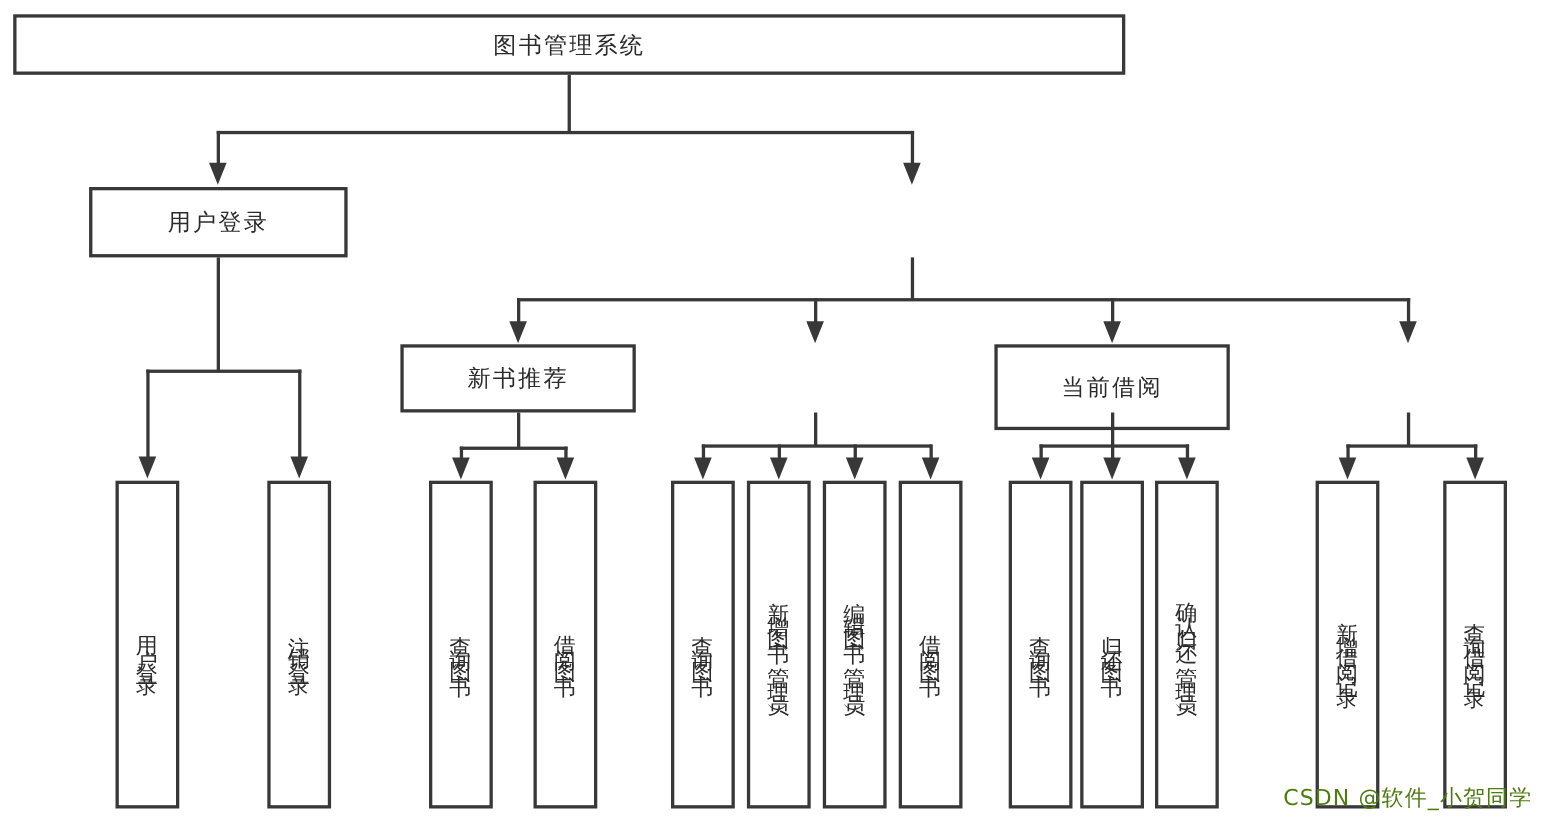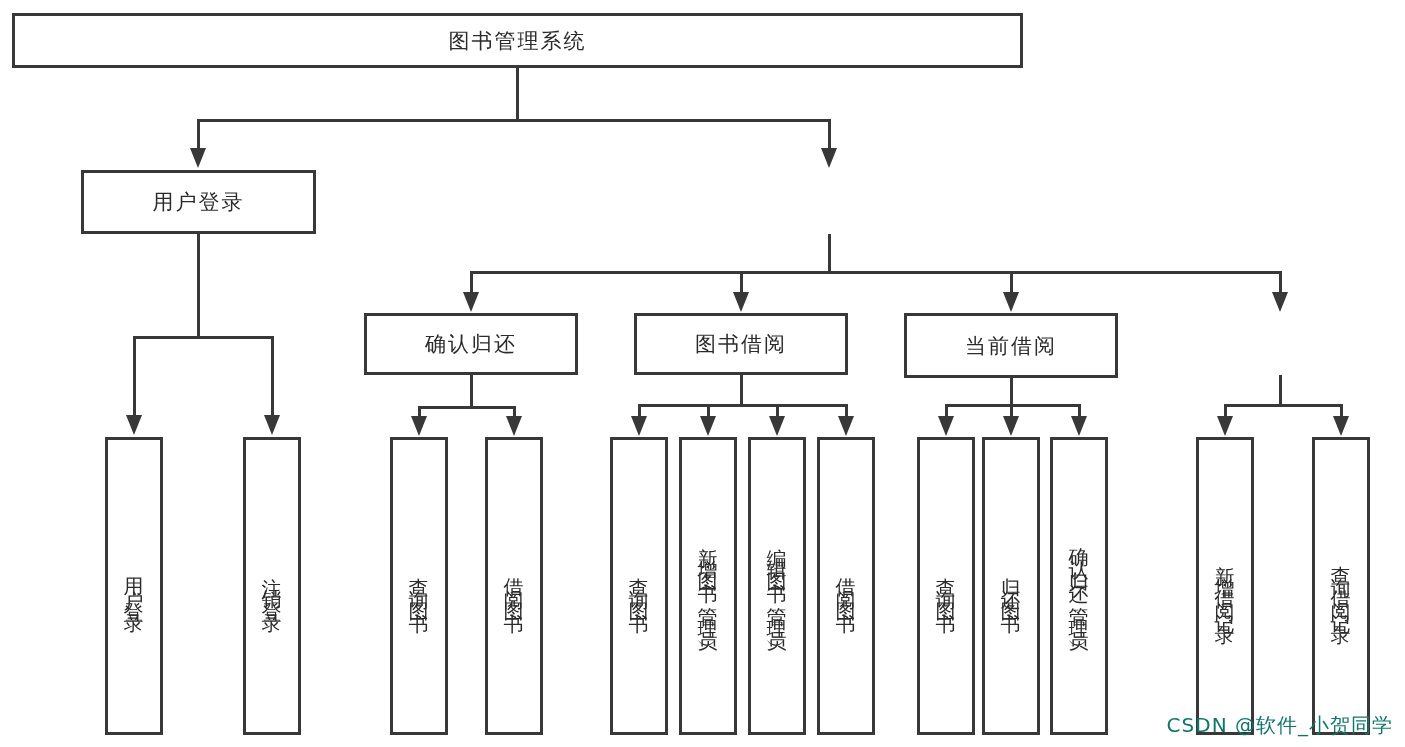--- a/index.html
+++ b/index.html
@@ -93,7 +93,7 @@
   <div class="arrowhead" style="left:1272px; top:292px;"></div>
 
   <div class="box h" style="left:364px; top:313px; width:214px; height:62px;">
-    <span class="lbl">确认归还</span>
+    <span class="lbl">新书推荐</span>
   </div>
   <div class="box h" style="left:634px; top:313px; width:214px; height:62px;">
     <span class="lbl">图书借阅</span>

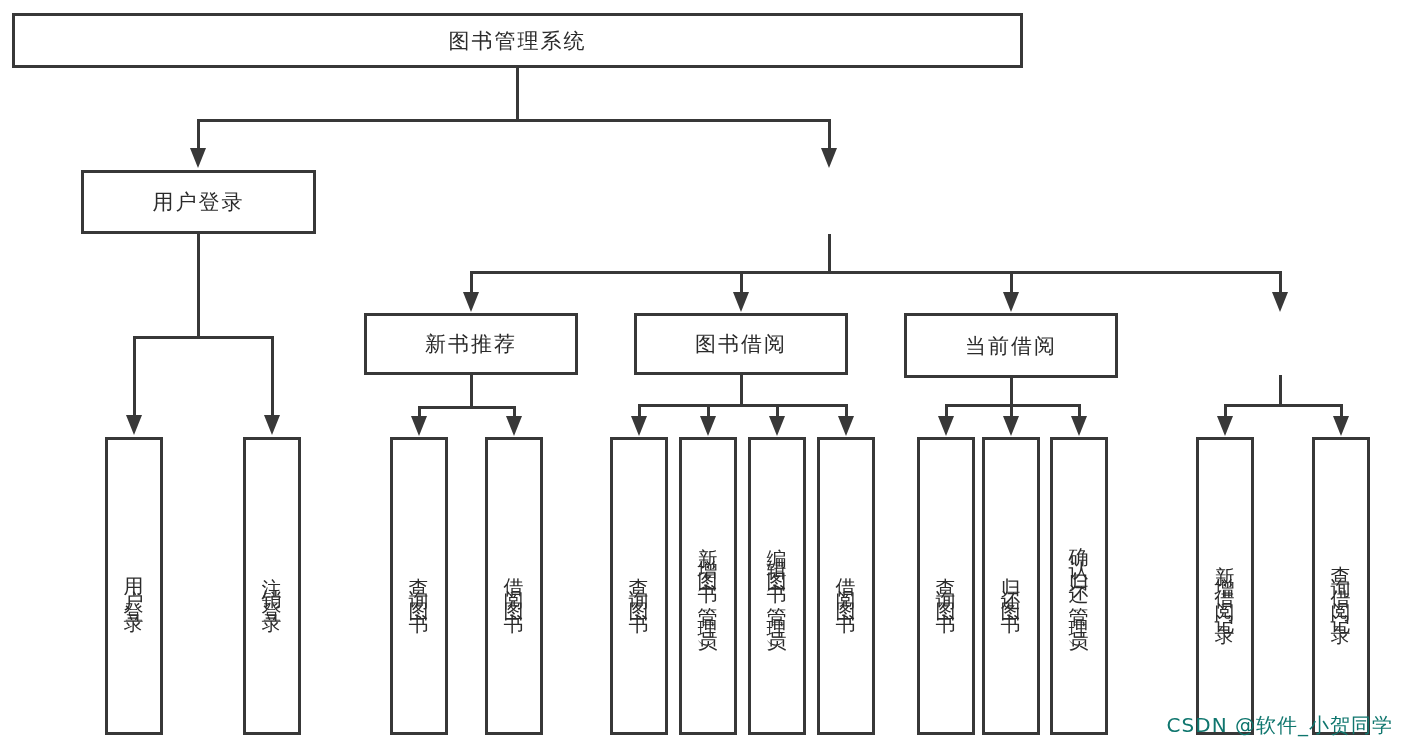--- a/index.html
+++ b/index.html
@@ -95,9 +95,6 @@
   <div class="box h" style="left:364px; top:313px; width:214px; height:62px;">
     <span class="lbl">新书推荐</span>
   </div>
-  <div class="box h" style="left:634px; top:313px; width:214px; height:62px;">
-    <span class="lbl">图书借阅</span>
-  </div>
   <div class="box h" style="left:904px; top:313px; width:214px; height:65px;">
     <span class="lbl">当前借阅</span>
   </div>

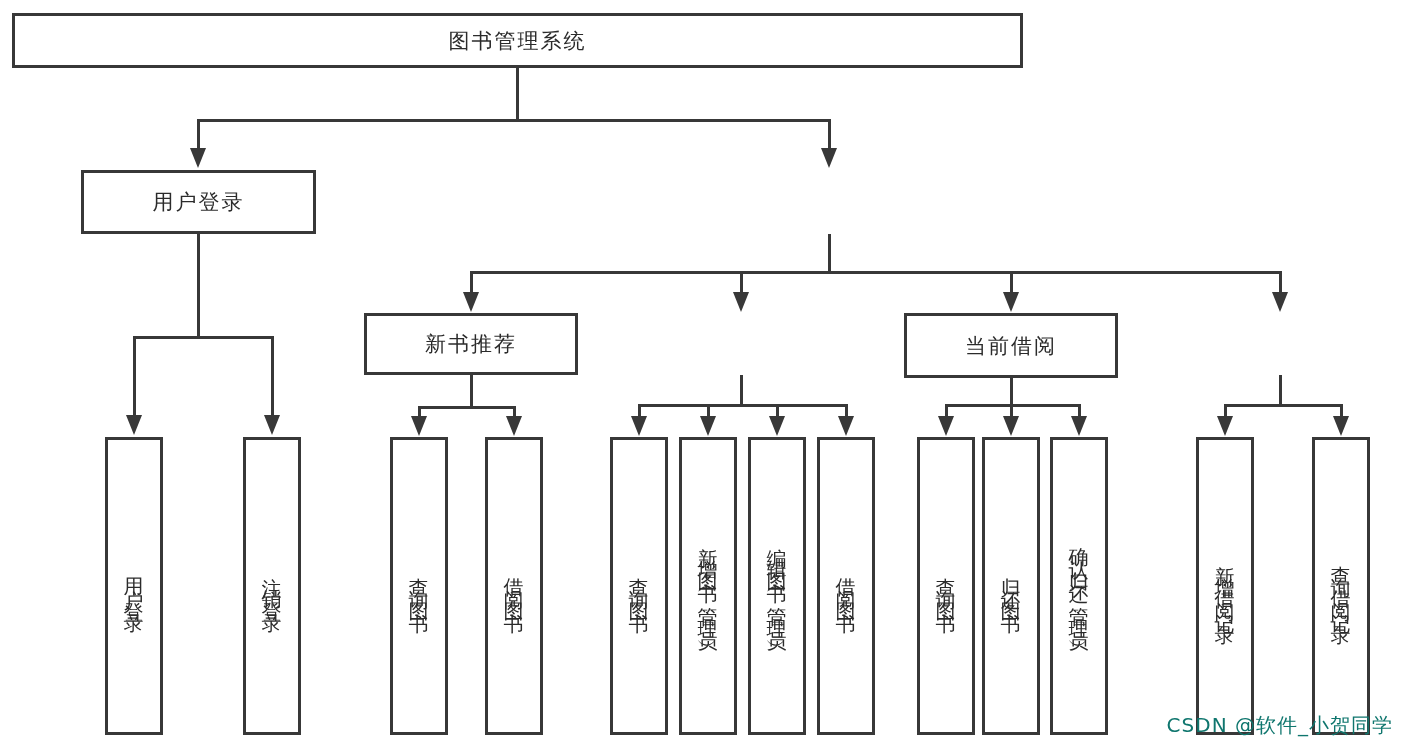--- a/index.html
+++ b/index.html
@@ -95,7 +95,7 @@
   <div class="box h" style="left:364px; top:313px; width:214px; height:62px;">
     <span class="lbl">新书推荐</span>
   </div>
-  <div class="box h" style="left:904px; top:313px; width:214px; height:65px;">
+  <div class="box h" style="left:904px; top:313px; width:214px; height:78px;">
     <span class="lbl">当前借阅</span>
   </div>
 

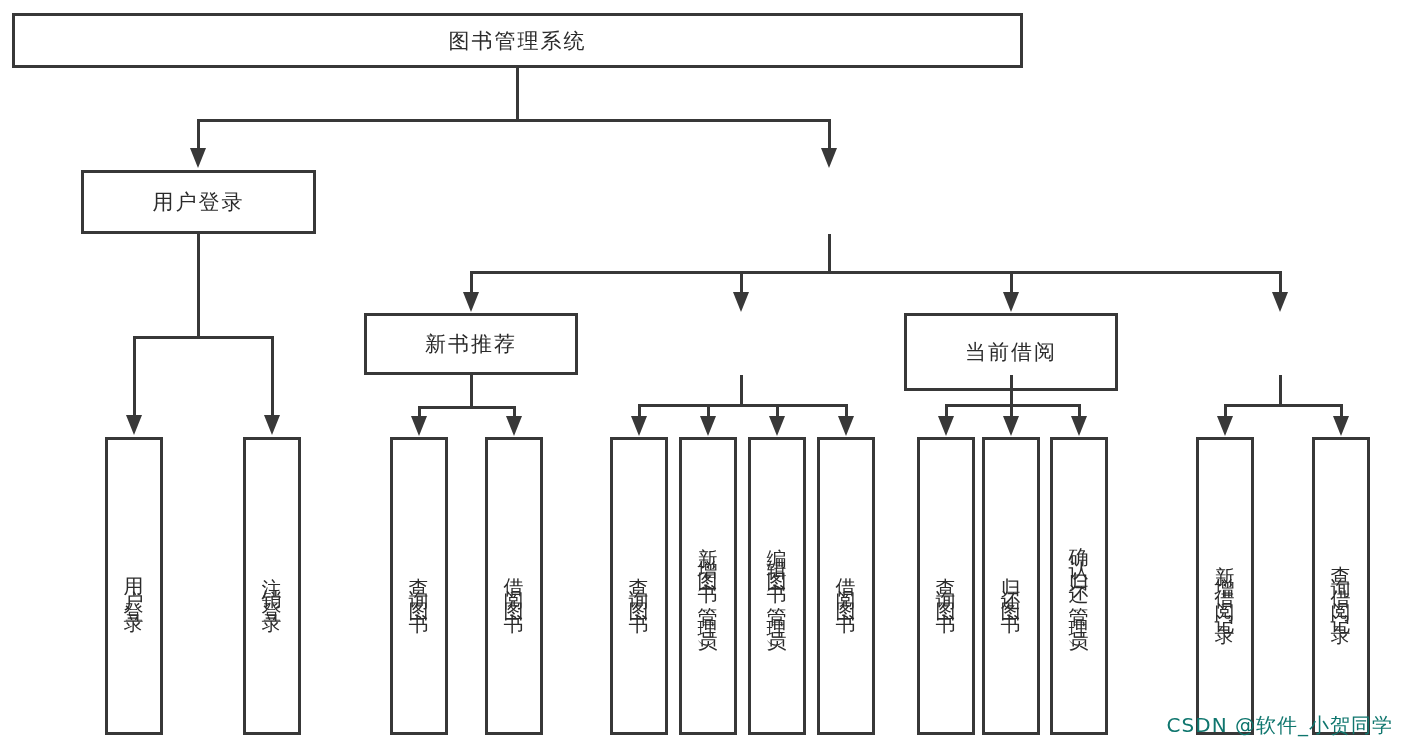--- a/index.html
+++ b/index.html
@@ -49,7 +49,7 @@
     top: 712px;
     right: 12px;
     font-size: 20px;
-    color: #0f766e;
+    color: #4d7c0f;
     letter-spacing: 1px;
     white-space: nowrap;
   }

